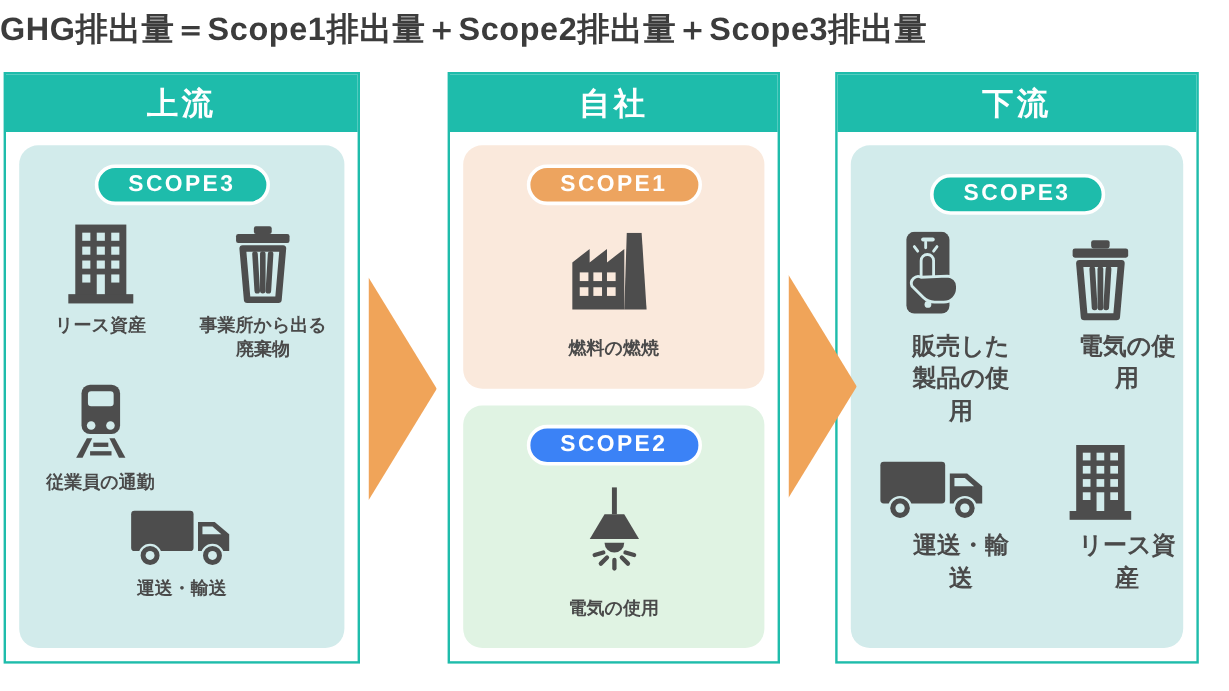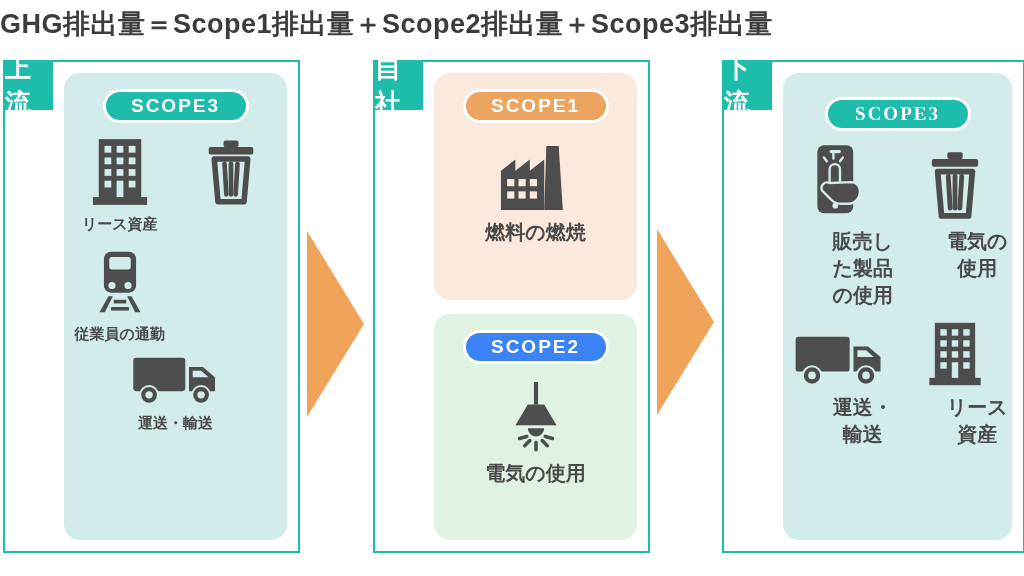--- a/index.html
+++ b/index.html
@@ -25,7 +25,7 @@
     border: 2px solid #1ebcab;
     background: #ffffff;
     display: flex;
-    flex-direction: row;
+    flex-direction: column;
   }
   #col-upstream  { left: 3px;   width: 297px; }
   #col-company   { left: 373px; width: 277px; }

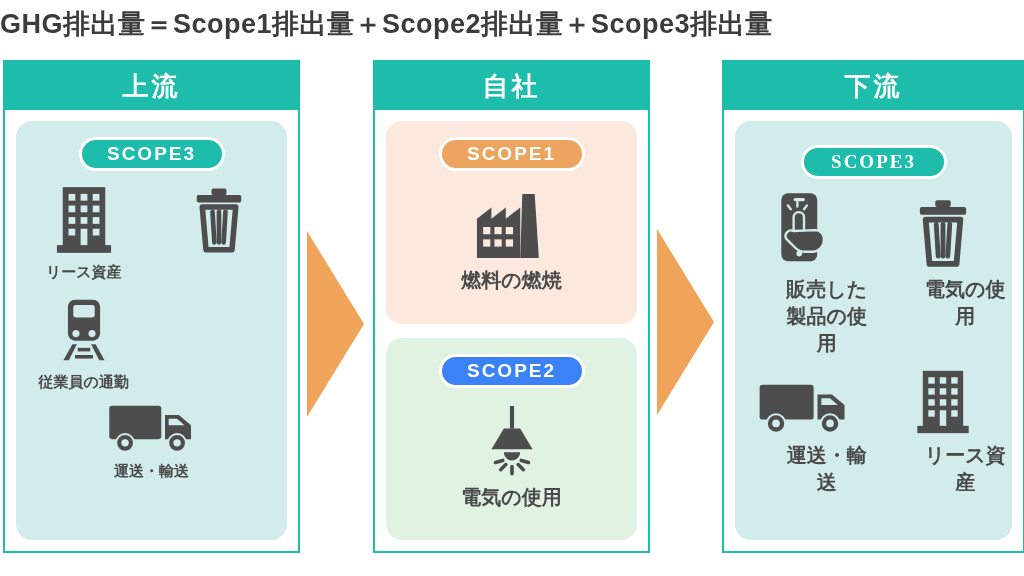--- a/index.html
+++ b/index.html
@@ -29,7 +29,7 @@
   }
   #col-upstream  { left: 3px;   width: 297px; }
   #col-company   { left: 373px; width: 277px; }
-  #col-downstream{ left: 722px; width: 303px; font-family: Liberation Serif, serif; }
+  #col-downstream{ left: 696px; width: 303px; }
   .col-header {
     height: 48px;
     flex: 0 0 48px;

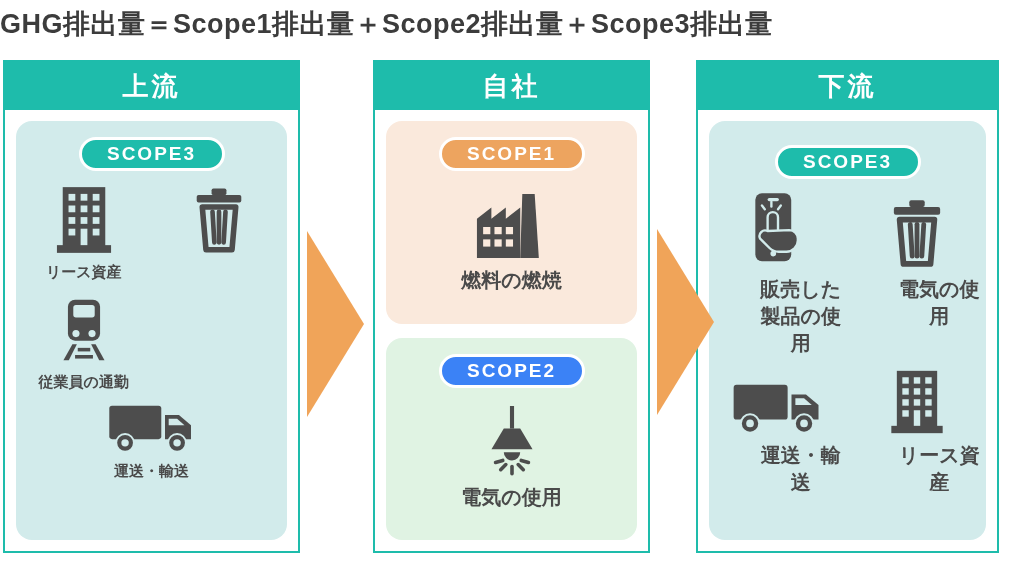--- a/index.html
+++ b/index.html
@@ -180,6 +180,8 @@
               </g>
             </svg>
           </span>
+          <div class="item-label">事業所から出る
+廃棄物</div>
         </div>
 
         <div class="item">

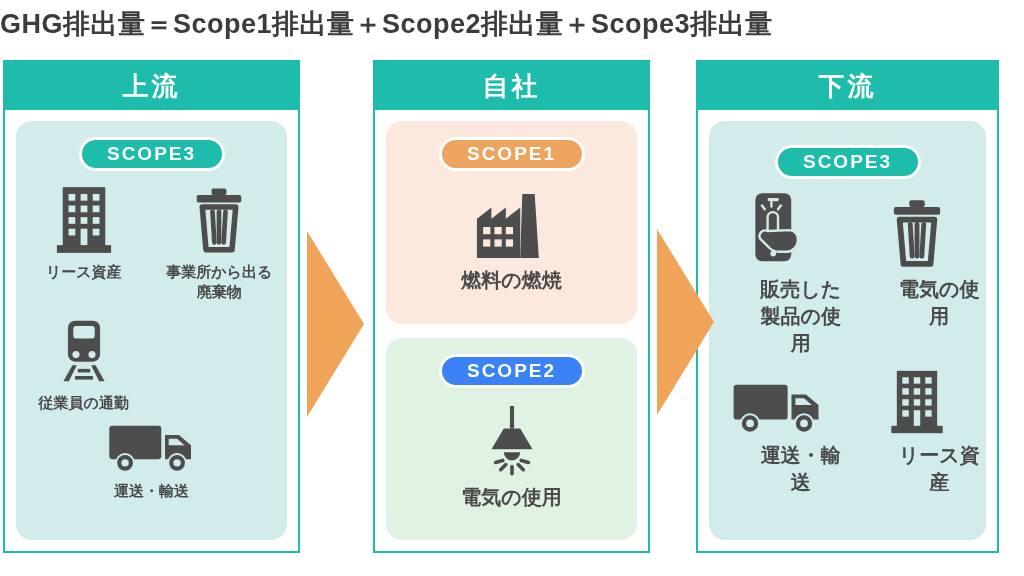--- a/index.html
+++ b/index.html
@@ -113,8 +113,8 @@
     justify-content: center;
   }
   .scope-box-label {
-    margin-top: 0;
-    font-size: 20px;
+    margin-top: 14px;
+    font-size: 15px;
     font-weight: bold;
     color: #4a4a4a;
     text-align: center;

